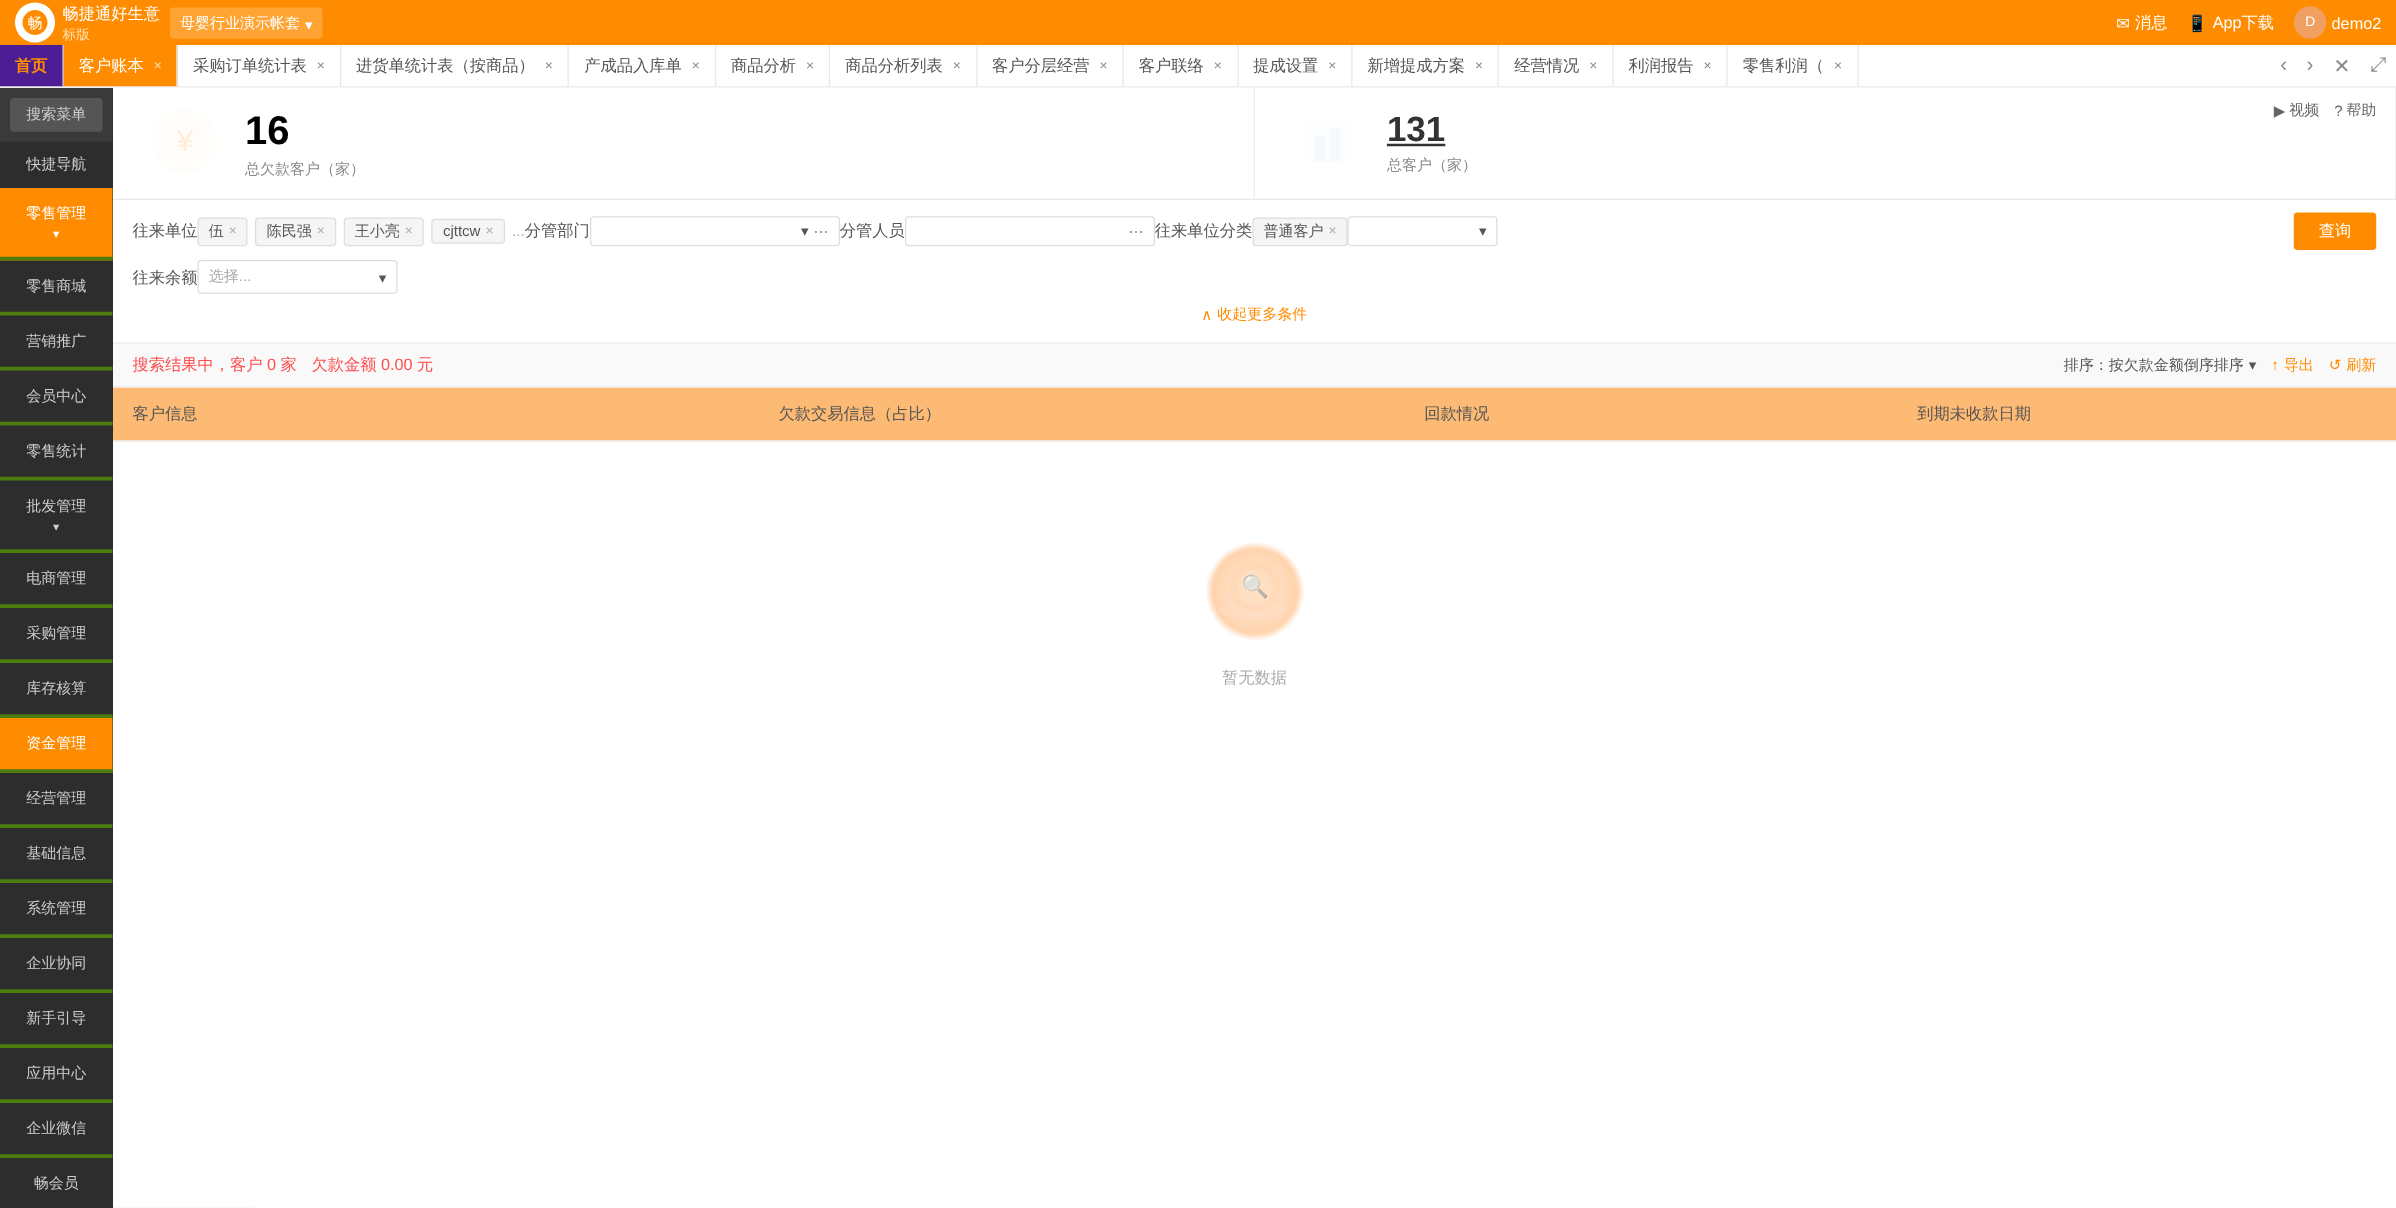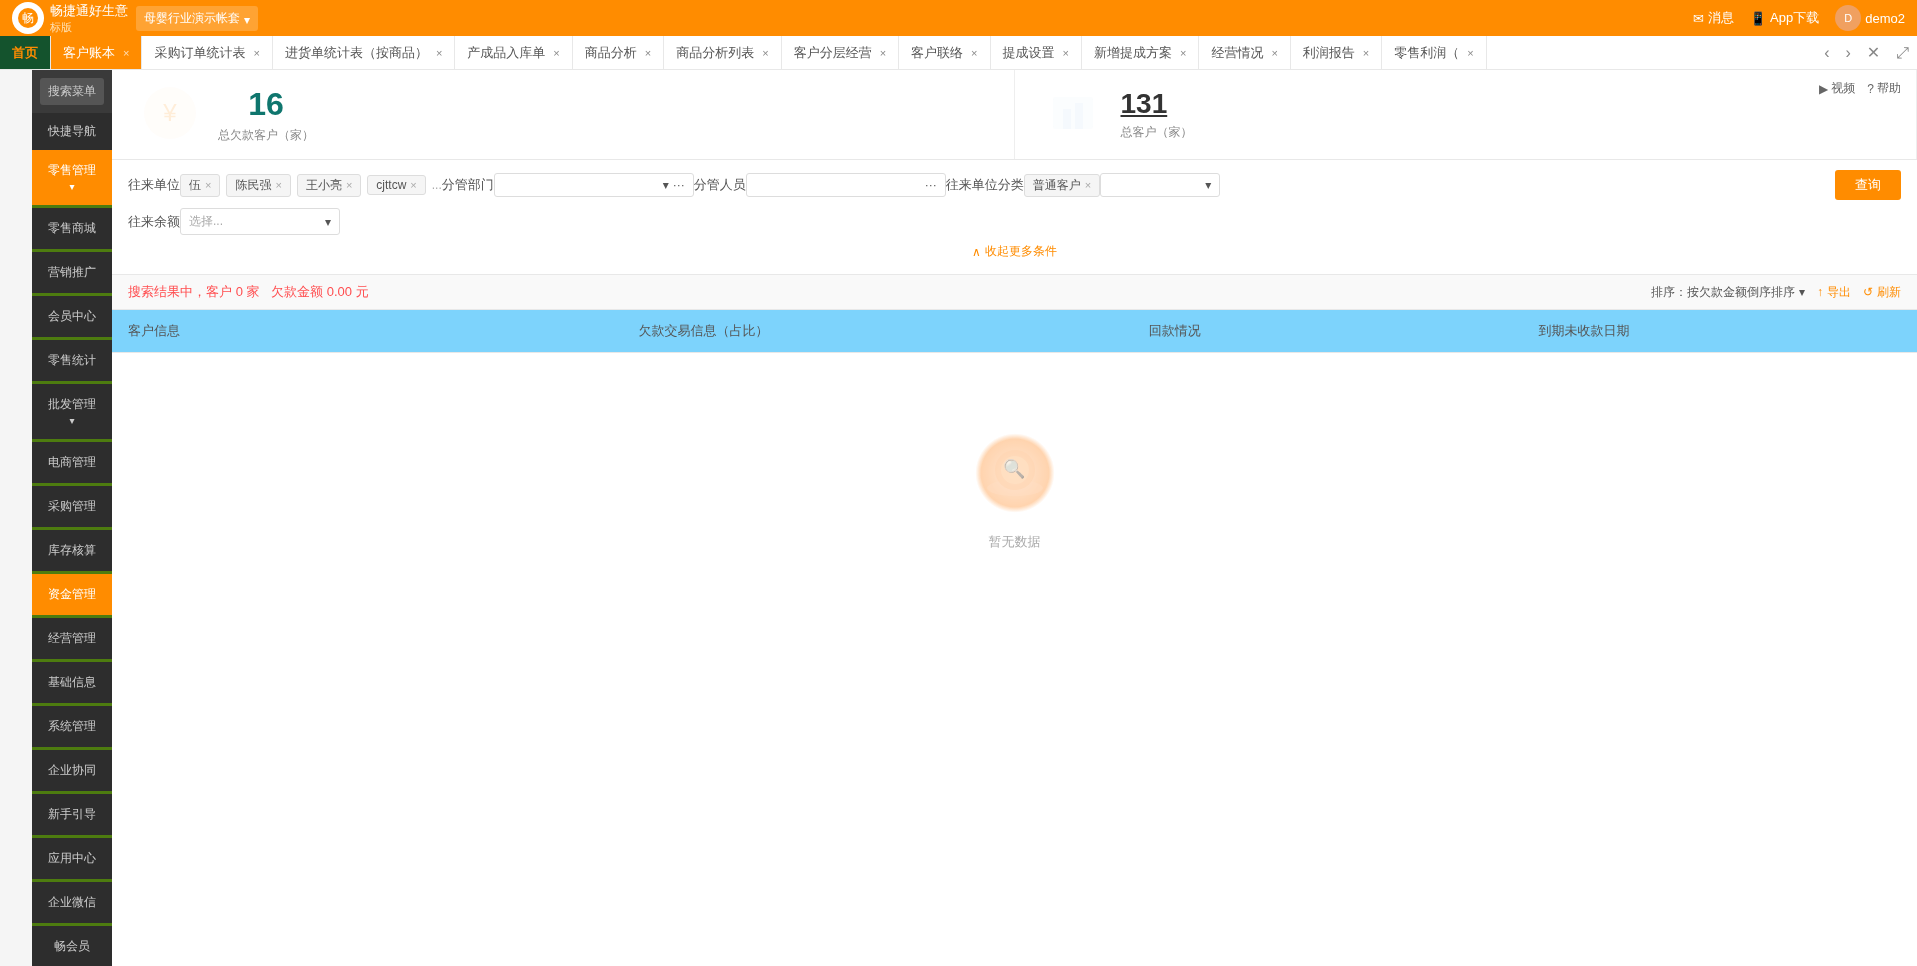--- a/index.html
+++ b/index.html
@@ -18,7 +18,7 @@
     
     .nav-tabs { height: 34px; background: #fff; border-bottom: 1px solid #e8e8e8; display: flex; align-items: center; flex-shrink: 0; overflow: hidden; }
     .nav-tab { height: 34px; padding: 0 12px; display: flex; align-items: center; gap: 6px; cursor: pointer; font-size: 13px; color: #555; white-space: nowrap; border-right: 1px solid #e8e8e8; flex-shrink: 0; }
-    .nav-tab.home { background: #14532d; color: #ff8c00; font-weight: bold; justify-content: flex-end; }
+    .nav-tab.home { background: #4c1d95; color: #ff8c00; font-weight: bold; justify-content: flex-end; }
     .nav-tab.active { background: #ff8c00; color: #fff; }
     .nav-tab .close-x { font-size: 11px; color: inherit; opacity: 0.7; margin-left: 2px; }
     .nav-tab.active .close-x { color: #fff; }

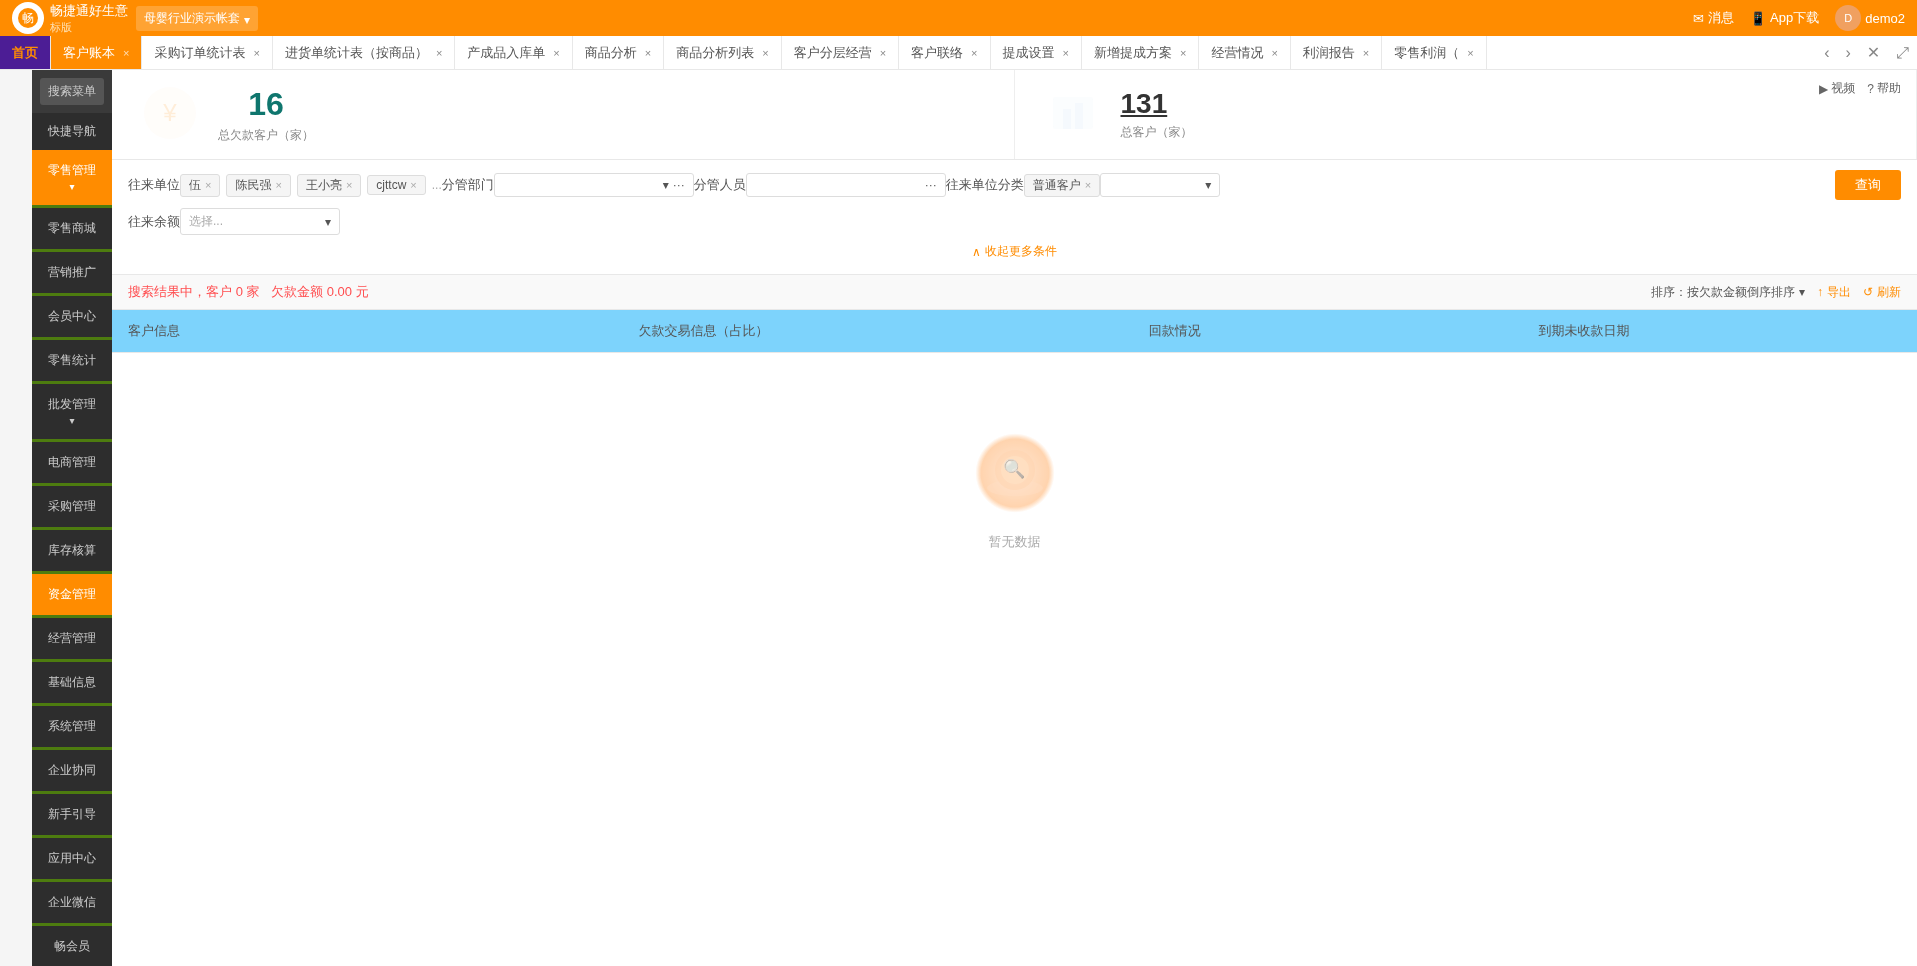--- a/index.html
+++ b/index.html
@@ -29,7 +29,7 @@
     .main-layout { display: flex; flex: 1; overflow: hidden; }
 
     
-    .sidebar { width: 80px; background: #2d2d2d; display: flex; flex-direction: column; flex-shrink: 0; overflow-y: auto; margin-left: 32px; }
+    .sidebar { width: 90px; background: #2d2d2d; display: flex; flex-direction: column; flex-shrink: 0; overflow-y: auto; }
     .sidebar-search { padding: 8px; background: #3a3a3a; }
     .sidebar-search-btn { width: 100%; background: #555; border: none; color: #ccc; padding: 5px; border-radius: 3px; font-size: 12px; cursor: pointer; }
     .sidebar-nav-btn { padding: 10px 8px; text-align: center; color: #ccc; cursor: pointer; font-size: 12px; }

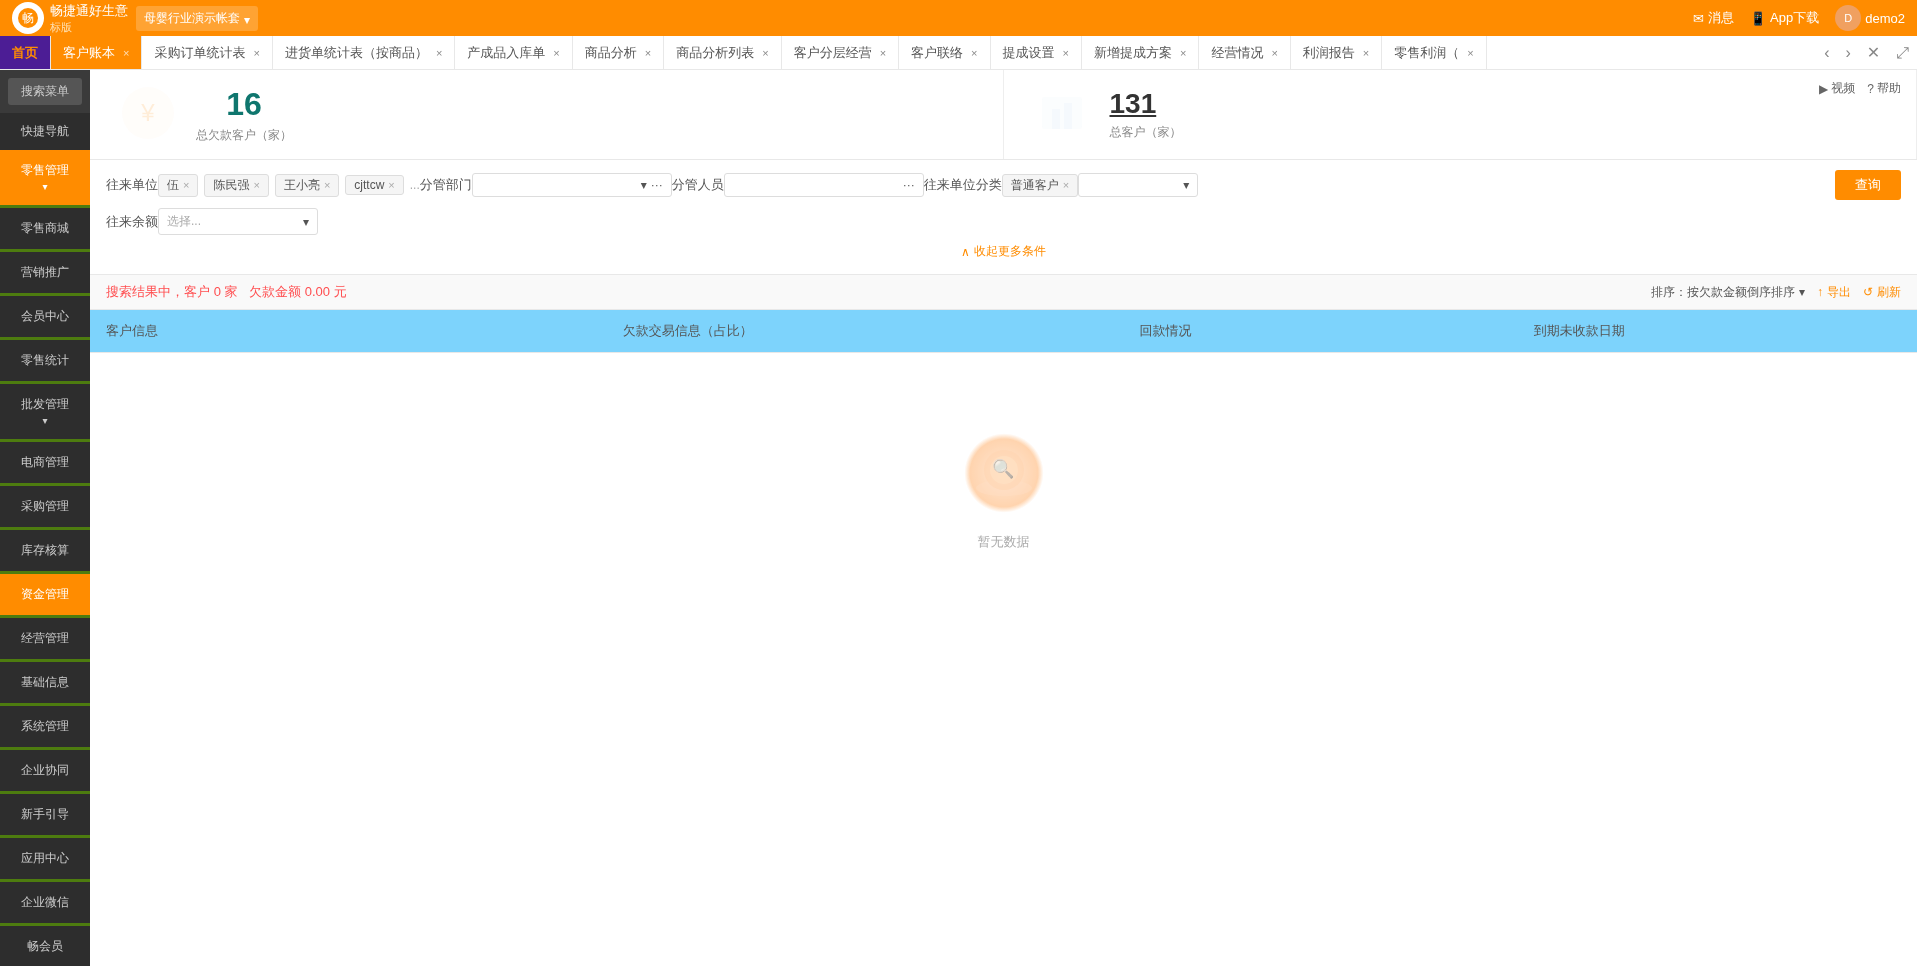--- a/index.html
+++ b/index.html
@@ -45,7 +45,7 @@
     .stat-icon { width: 60px; height: 60px; margin-right: 16px; opacity: 0.15; }
     .stat-values { display: flex; flex-direction: column; }
     .stat-number { font-size: 32px; font-weight: bold; color: #ff4d4f; }
-    .stat-number.red { color: #0f766e; text-align: center; }
+    .stat-number.red { color: #000000; }
     .stat-number.black { color: #333; font-size: 28px; text-decoration: underline; }
     .stat-label { font-size: 12px; color: #888; margin-top: 4px; }
     .stat-right-actions { position: absolute; right: 16px; top: 10px; display: flex; gap: 12px; font-size: 12px; color: #666; }

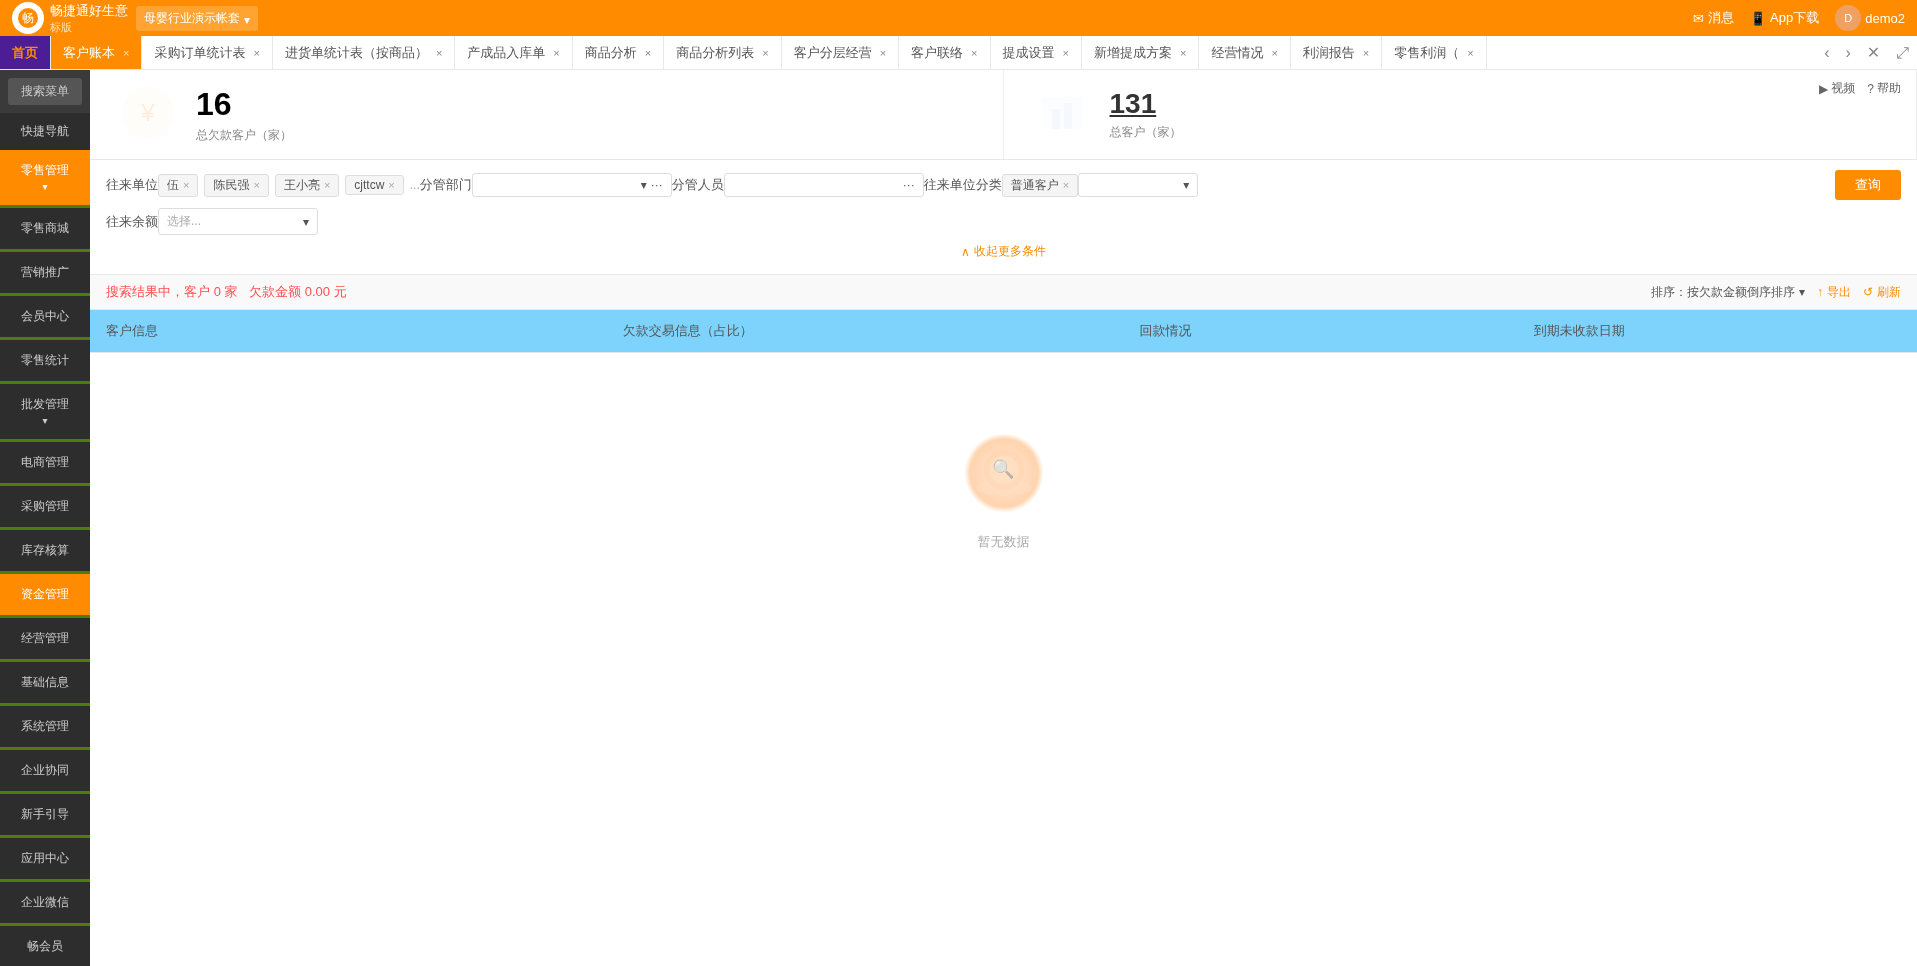--- a/index.html
+++ b/index.html
@@ -74,7 +74,7 @@
 
     
     .table-area { flex: 1; overflow: auto; background: #fff; }
-    .table-header { display: grid; grid-template-columns: 2fr 2fr 1.5fr 1.5fr; background: #7dd3fc; border-bottom: 1px solid #e8e8e8; padding: 12px 16px; gap: 27px; }
+    .table-header { display: grid; grid-template-columns: 2fr 2fr 1.5fr 1.5fr; background: #fdba74; border-bottom: 1px solid #e8e8e8; padding: 12px 16px; gap: 27px; }
     .table-header-cell { font-size: 13px; color: #555; font-weight: 500; }
     .empty-state { display: flex; flex-direction: column; align-items: center; justify-content: center; padding: 80px 0; color: #aaa; font-size: 13px; }
     .empty-icon { width: 80px; height: 80px; margin-bottom: 12px; position: relative; }

